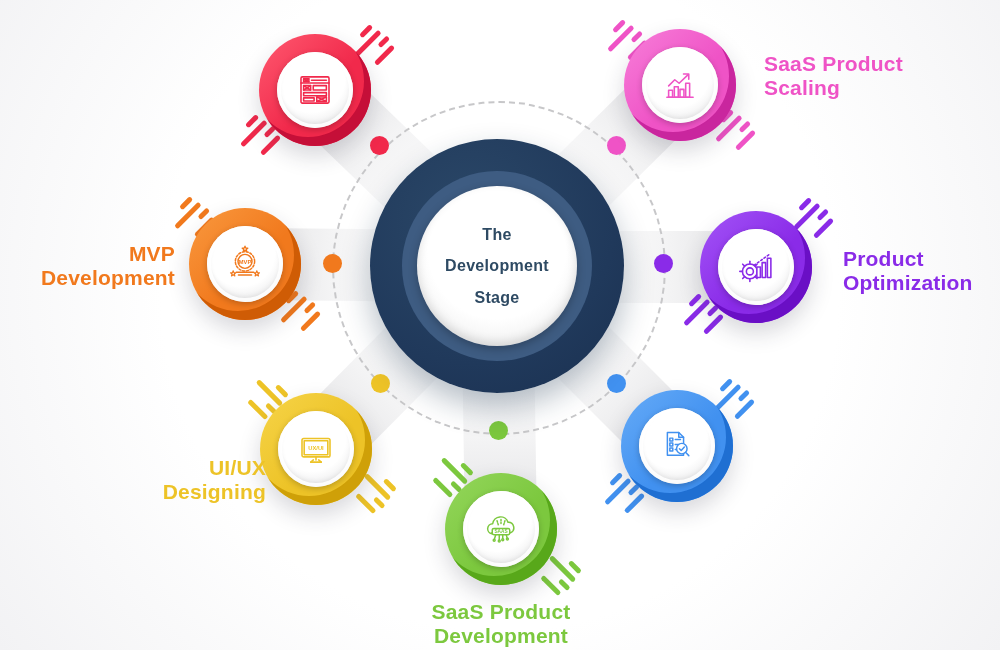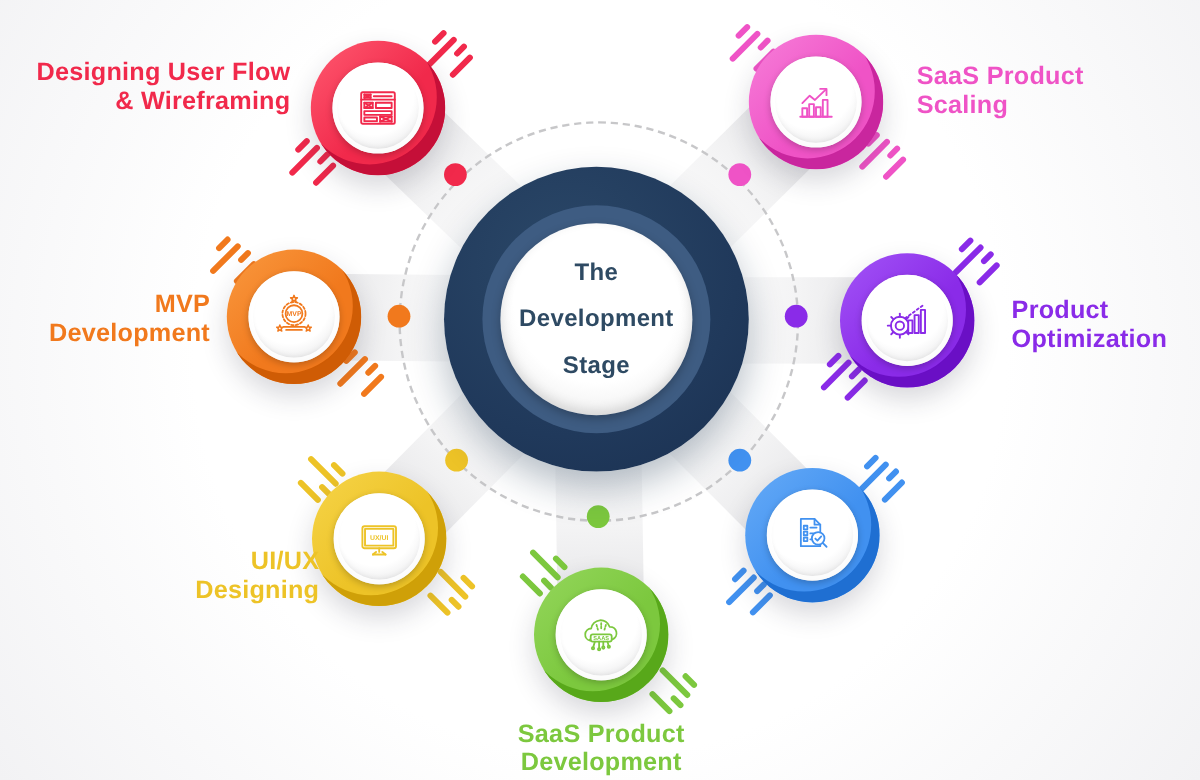--- a/index.html
+++ b/index.html
@@ -340,8 +340,6 @@
     </div>
   </div>
 
-  <div class="label" style="left: 18px; top: 49px; width: 224px; text-align: right; --c: #f1294b; --cd: #c50f38; --cl: #ff5a70;">Designing User Flow
-&amp; Wireframing</div>
   <div class="label" style="left: 764px; top: 52px; width: 210px; text-align: left; --c: #ef53c6; --cd: #c9269e; --cl: #f77fd9;">SaaS Product
 Scaling</div>
   <div class="label" style="left: 12px; top: 242px; width: 163px; text-align: right; --c: #f1791d; --cd: #cf5c05; --cl: #f9993f;">MVP

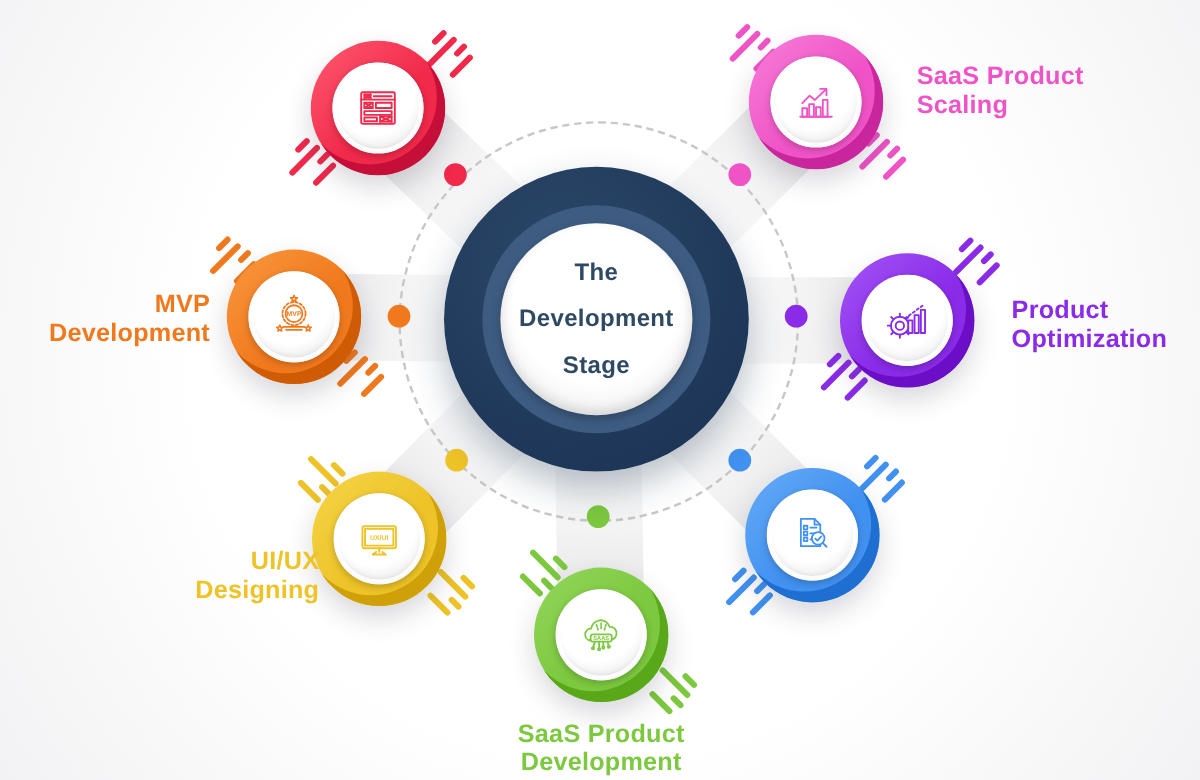--- a/index.html
+++ b/index.html
@@ -81,7 +81,7 @@
     display:flex;align-items:center;justify-content:center;
   }
   .c-title{
-    font-weight:bold;font-size:20px;line-height:1.95;color:#2e4a63;
+    font-weight:bold;font-size:16px;line-height:1.95;color:#2e4a63;
     text-align:center;white-space:pre-line;letter-spacing:.3px;
   }
 </style>

